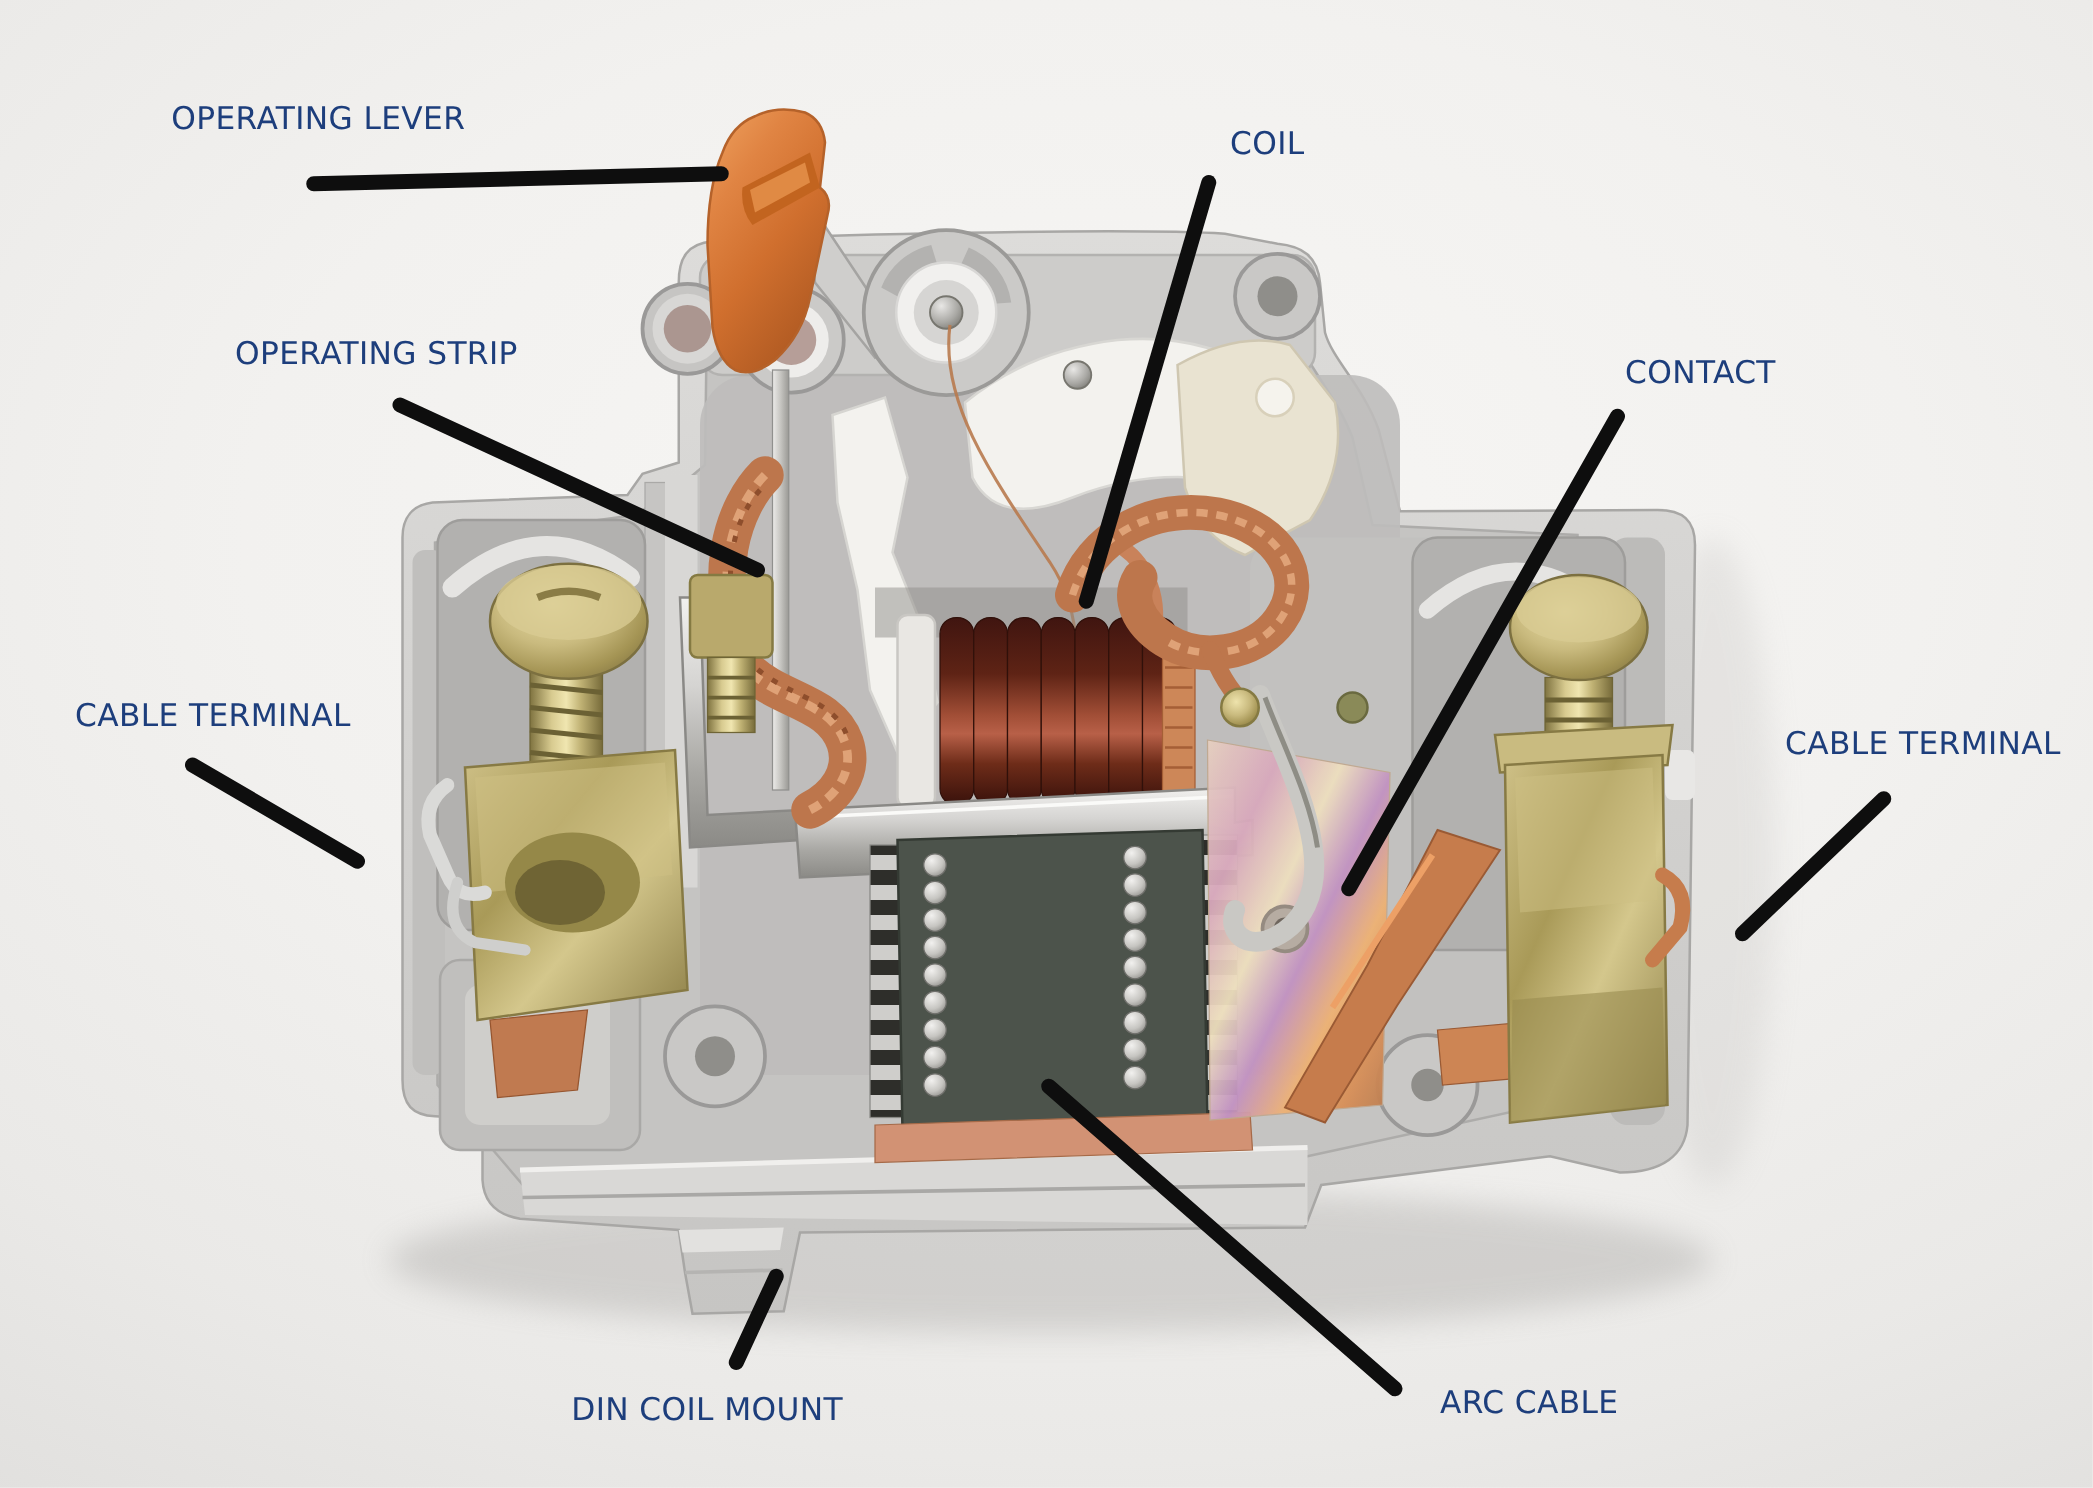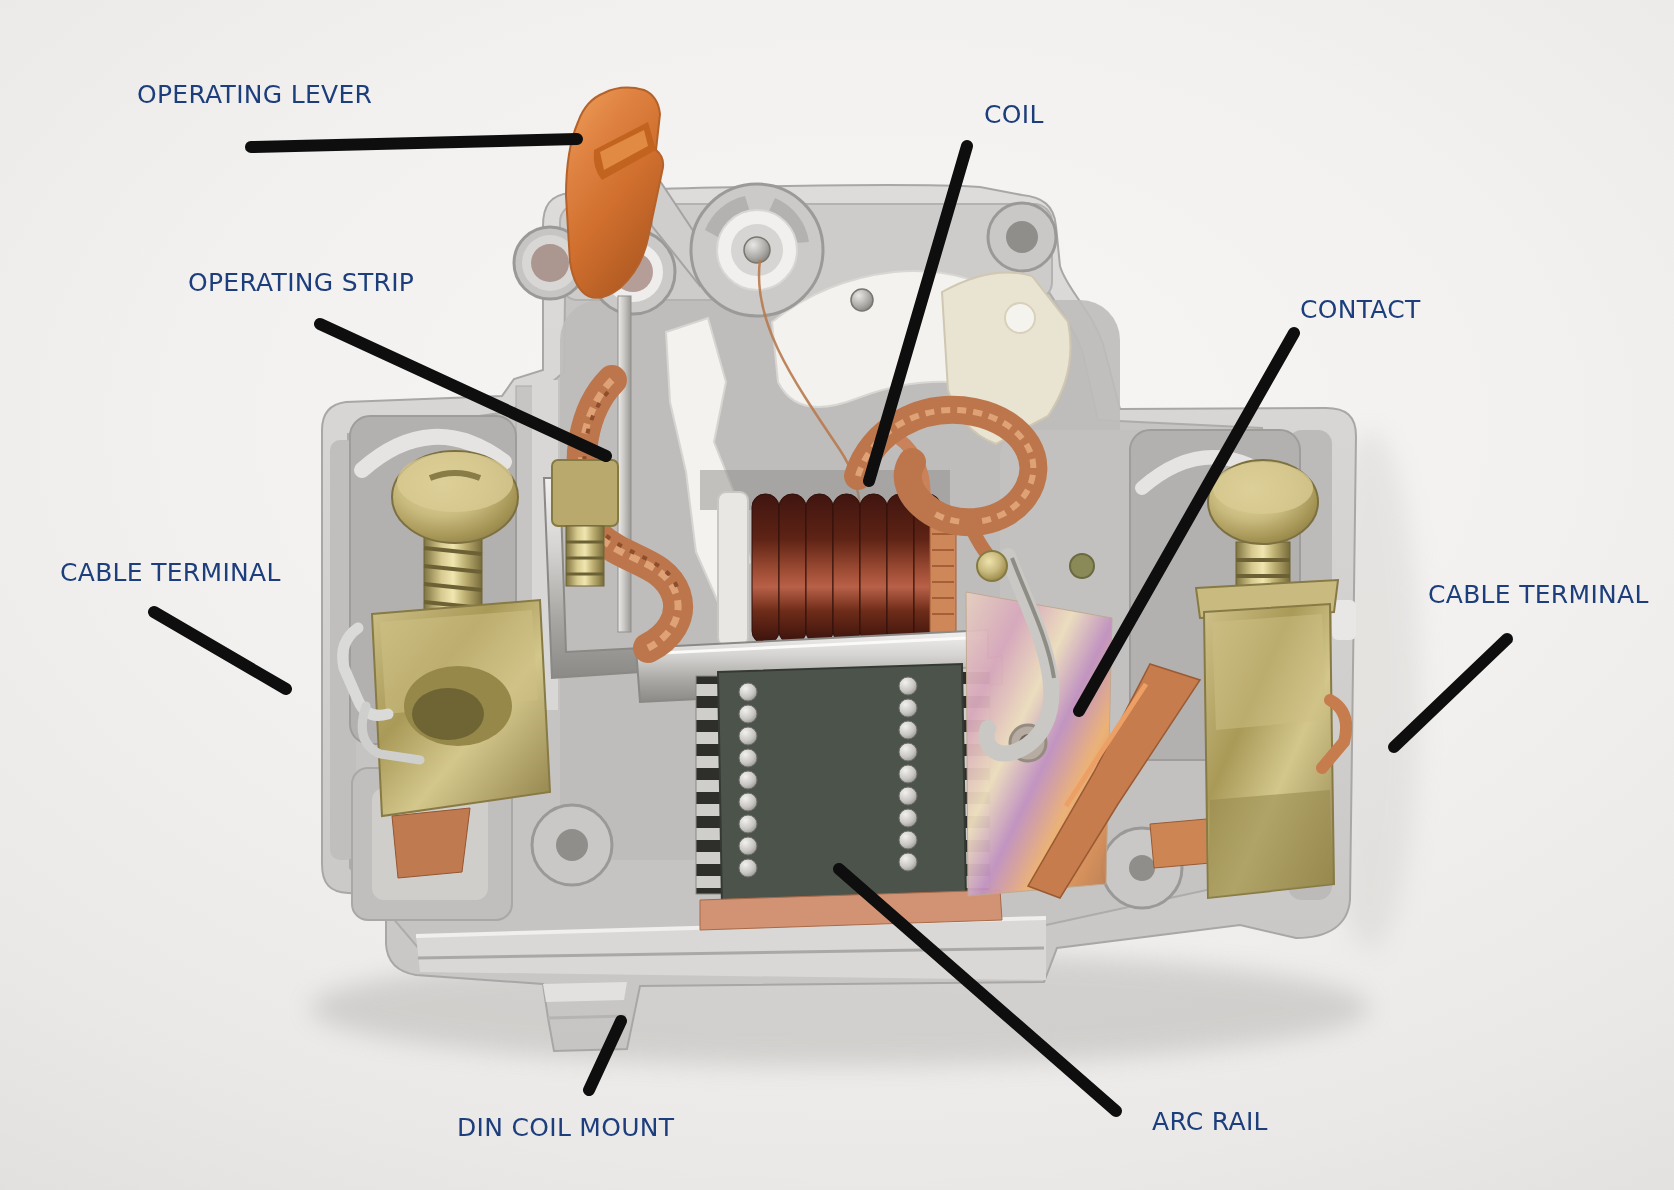--- a/index.html
+++ b/index.html
@@ -333,7 +333,7 @@
   <div class="annotation-label" style="left:137px; top:80px">OPERATING LEVER</div>
   <div class="annotation-label" style="left:984px; top:100px">COIL</div>
   <div class="annotation-label" style="left:188px; top:268px">OPERATING STRIP</div>
-  <div class="annotation-label" style="left:1300px; top:295px">CONTACT</div>
+  <div class="annotation-label" style="left:1300px; top:283px">CONTACT</div>
   <div class="annotation-label" style="left:60px; top:558px">CABLE TERMINAL</div>
   <div class="annotation-label" style="left:1428px; top:580px">CABLE TERMINAL</div>
   <div class="annotation-label" style="left:457px; top:1113px">DIN COIL MOUNT</div>

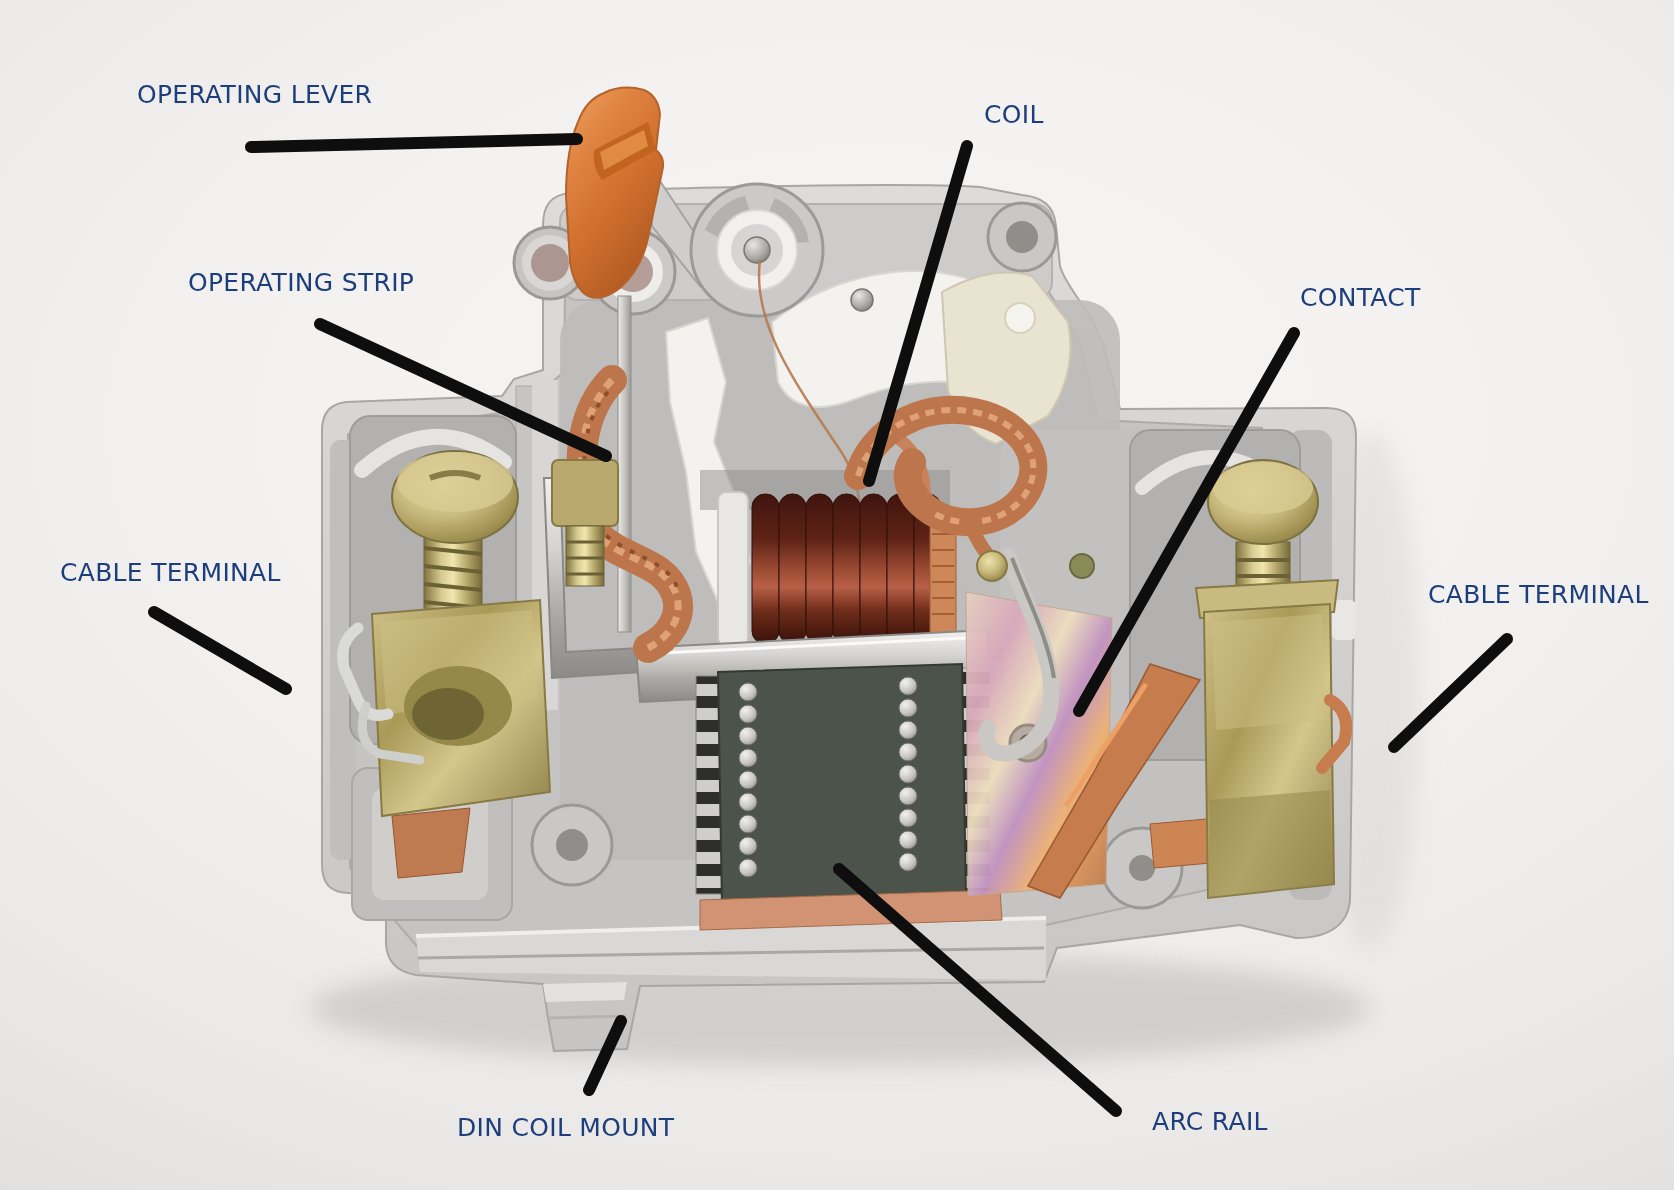--- a/index.html
+++ b/index.html
@@ -337,7 +337,7 @@
   <div class="annotation-label" style="left:60px; top:558px">CABLE TERMINAL</div>
   <div class="annotation-label" style="left:1428px; top:580px">CABLE TERMINAL</div>
   <div class="annotation-label" style="left:457px; top:1113px">DIN COIL MOUNT</div>
-  <div class="annotation-label" style="left:1152px; top:1107px">ARC RAIL</div>
+  <div class="annotation-label" style="left:1152px; top:1107px">ARC CABLE</div>
 </div>
 
 </body></html>

